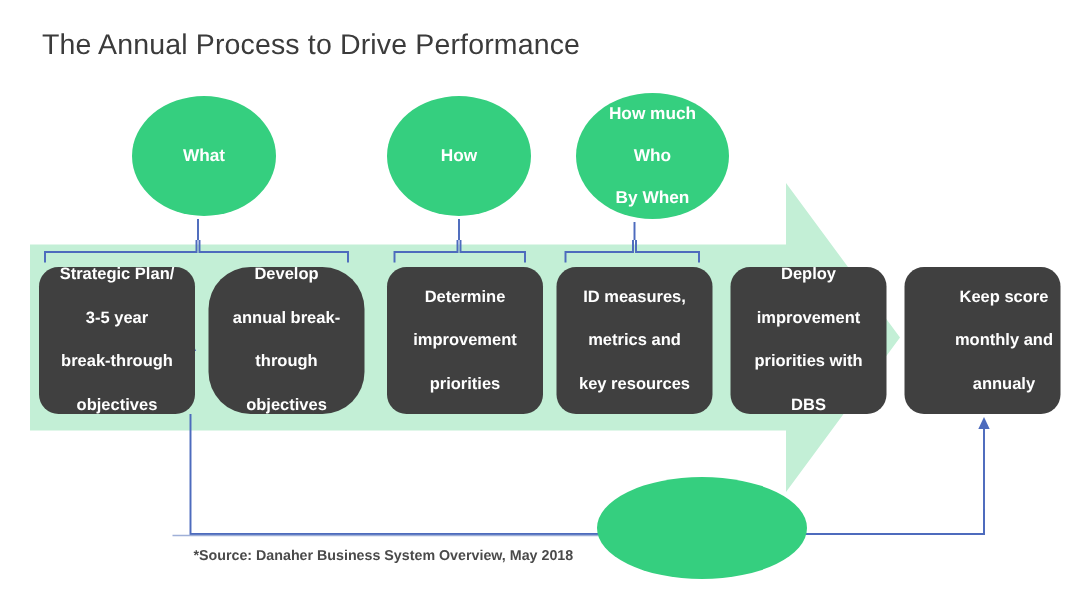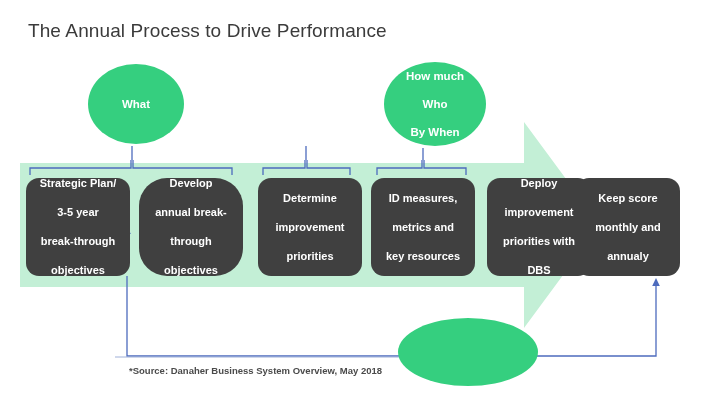--- a/index.html
+++ b/index.html
@@ -141,6 +141,9 @@
     <span>What</span>
   </div>
 
+  <div class="ellipse" id="ellipse-how">
+    <span>How</span>
+  </div>
 
   <div class="ellipse" id="ellipse-howmuch">
     <div>

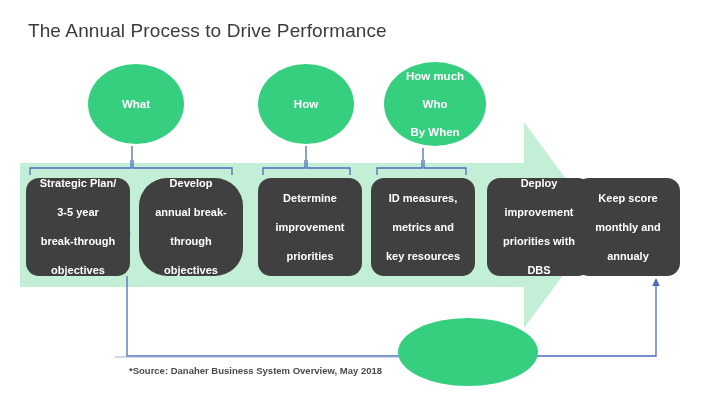--- a/index.html
+++ b/index.html
@@ -84,7 +84,7 @@
   #box-3 { left: 258px; }
   #box-4 { left: 371px; }
   #box-5 { left: 487px; }
-  #box-6 { left: 576px; }
+  #box-6 { left: 603px; justify-content: flex-end; }
 
   
   #source-note {

